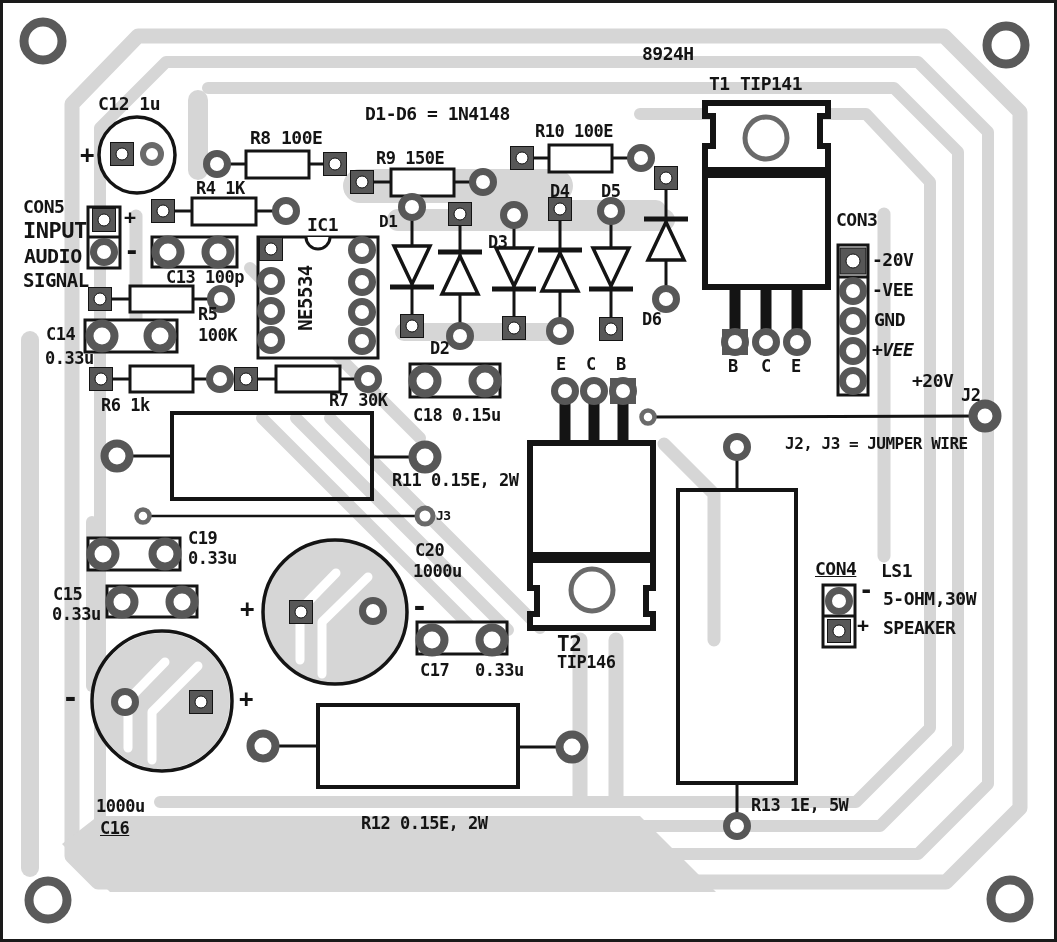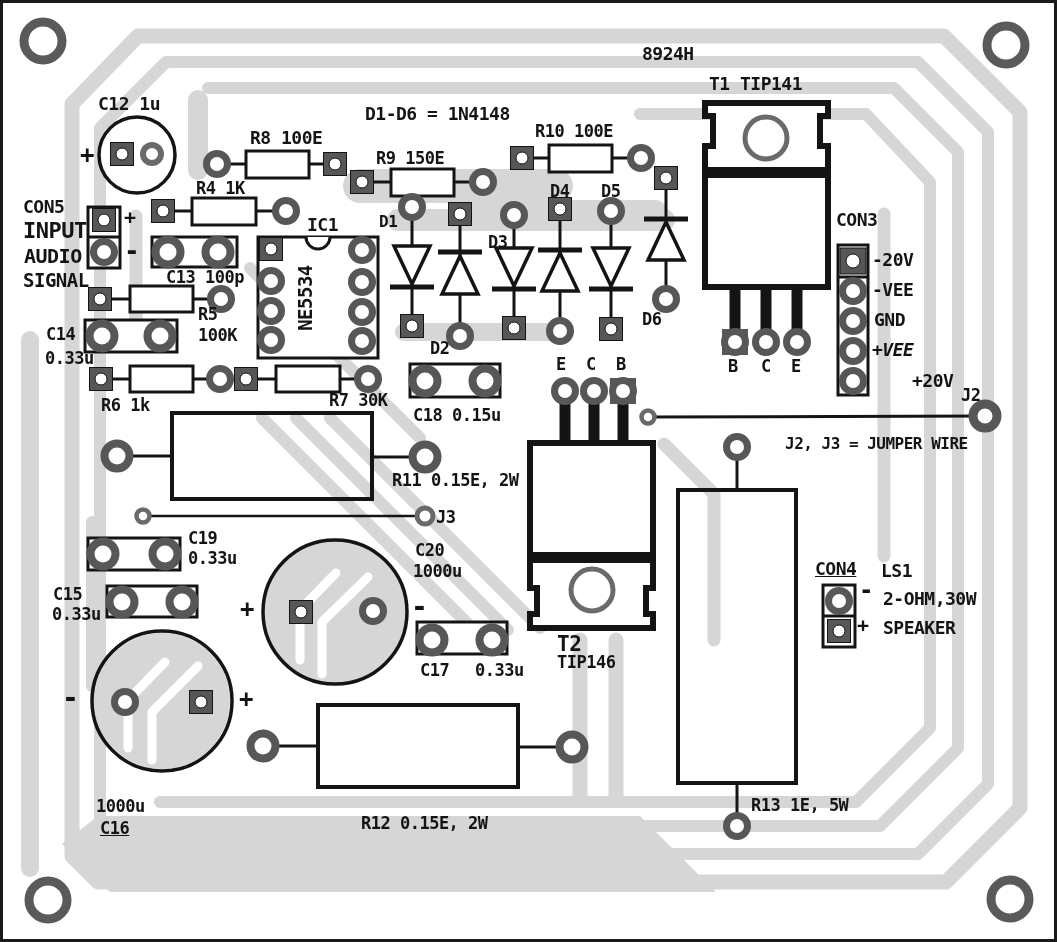--- a/index.html
+++ b/index.html
@@ -362,7 +362,7 @@
       <span class="lbl" style="font-size: 17px; left: 961px; top: 387px;">J2</span>
       <span class="lbl" style="font-size: 16px; left: 785px; top: 436px;">J2, J3 = JUMPER WIRE</span>
       <span class="lbl" style="font-size: 17px; left: 392px; top: 472px;">R11 0.15E, 2W</span>
-      <span class="lbl" style="font-size: 17px; left: 436px; top: 509px; text-align: center;">J3</span>
+      <span class="lbl" style="font-size: 13px; left: 436px; top: 509px; text-align: center;">J3</span>
       <span class="lbl" style="font-size: 17px; left: 188px; top: 530px;">C19</span>
       <span class="lbl" style="font-size: 17px; left: 188px; top: 550px;">0.33u</span>
       <span class="lbl" style="font-size: 17px; left: 415px; top: 542px;">C20</span>

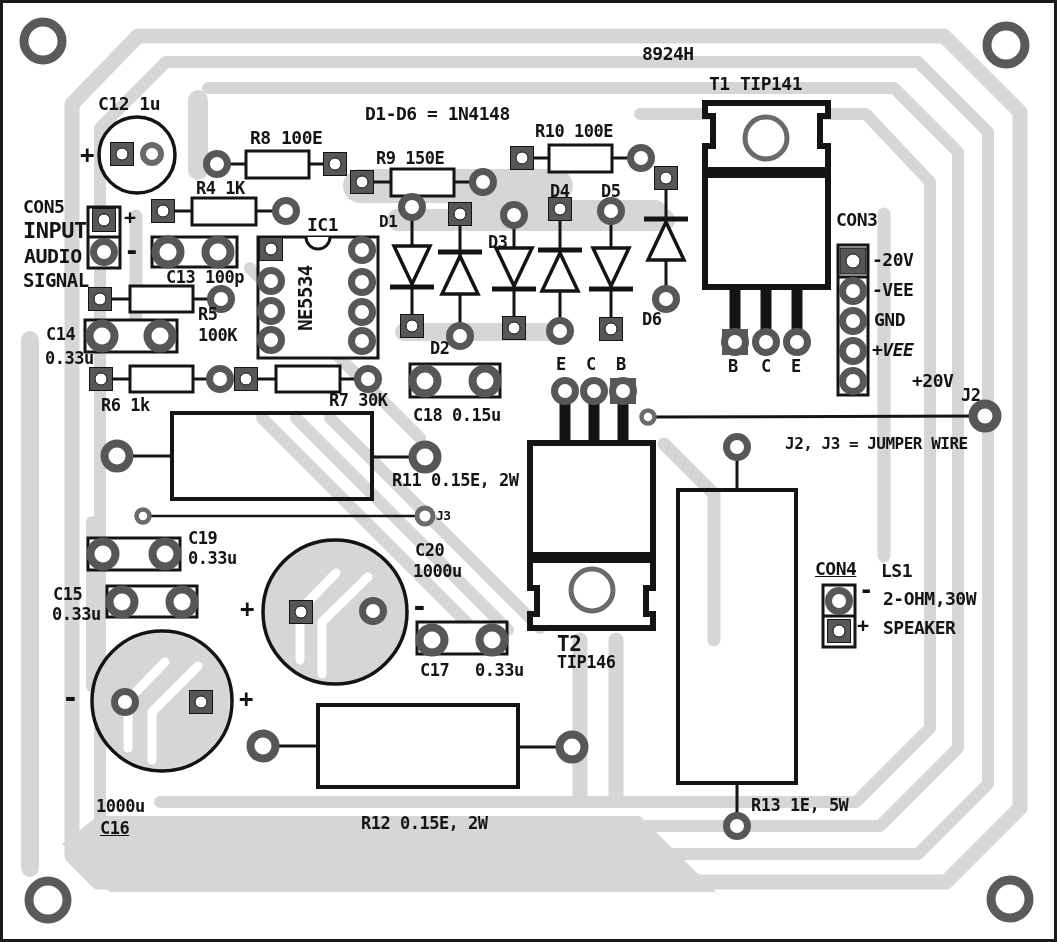--- a/index.html
+++ b/index.html
@@ -385,7 +385,7 @@
       <span class="lbl" style="font-size: 24px; left: 859px; top: 578px;">-</span>
       <span class="lbl" style="font-size: 20px; left: 857px; top: 615px;">+</span>
       <span class="lbl" style="font-size: 18px; left: 881px; top: 562px;">LS1</span>
-      <span class="lbl" style="font-size: 18px; left: 883px; top: 590px;">2-OHM,30W</span>
+      <span class="lbl" style="font-size: 18px; left: 883px; top: 590px;">5-OHM,30W</span>
       <span class="lbl" style="font-size: 18px; left: 883px; top: 619px;">SPEAKER</span>
       <span class="lbl" style="font-size: 19px; left: 305px; top: 298px; transform: translate(-50%, -50%) rotate(-90deg);">NE5534</span>
     </div>

